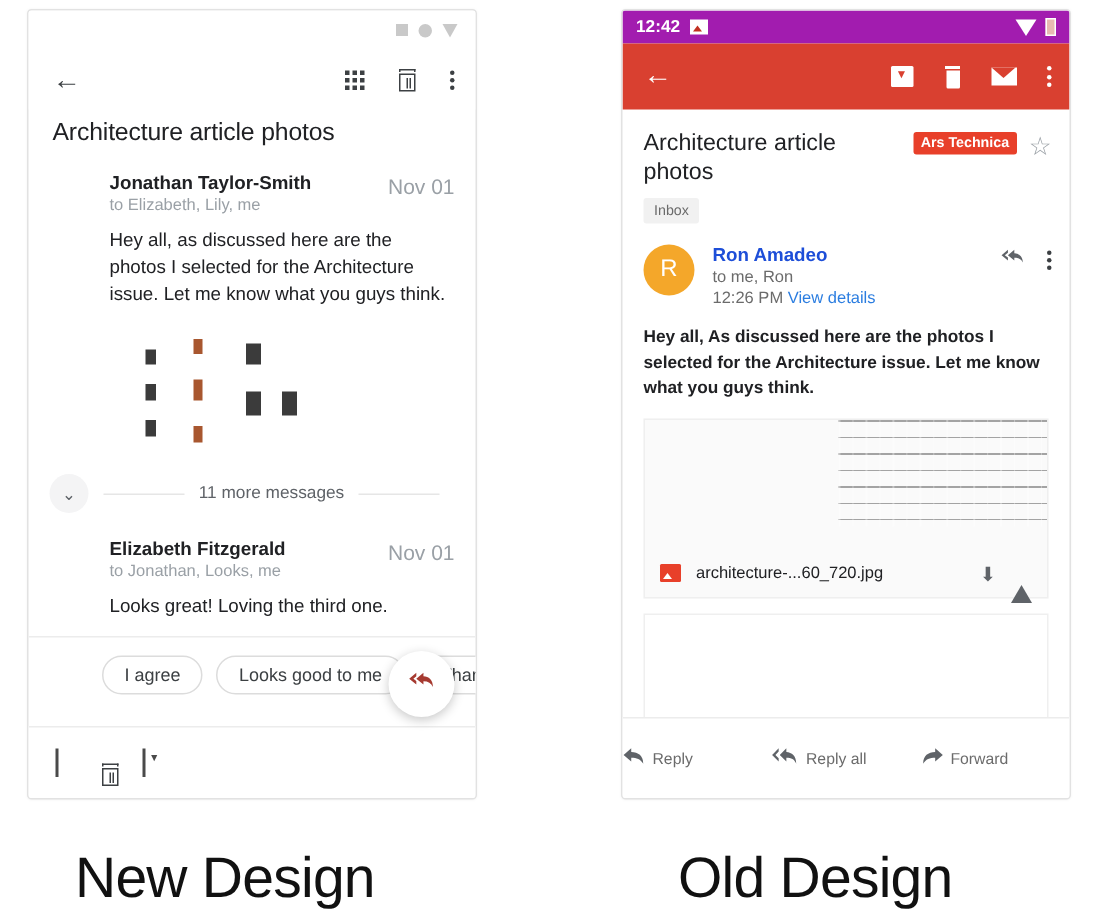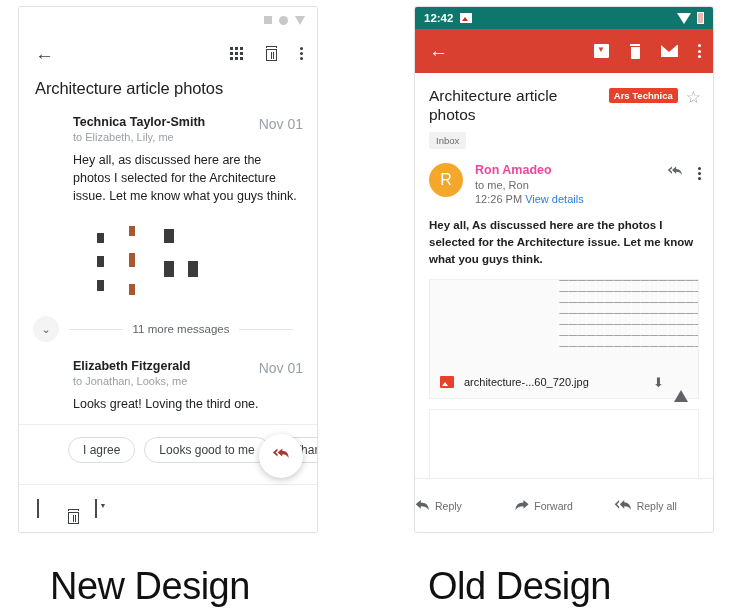--- a/index.html
+++ b/index.html
@@ -126,7 +126,7 @@
   #phone-old { left: 414px; top: 6px; width: 300px; height: 527px; }
 
   .old-status {
-    height: 22px; background: #0f766e; display: flex; align-items: center;
+    height: 22px; background: #a21caf; display: flex; align-items: center;
     padding: 0 9px; color: #fff; font-size: 11.5px; font-weight: bold;
   }
   .os-img { width: 12px; height: 10px; background: #fff; margin-left: 7px;

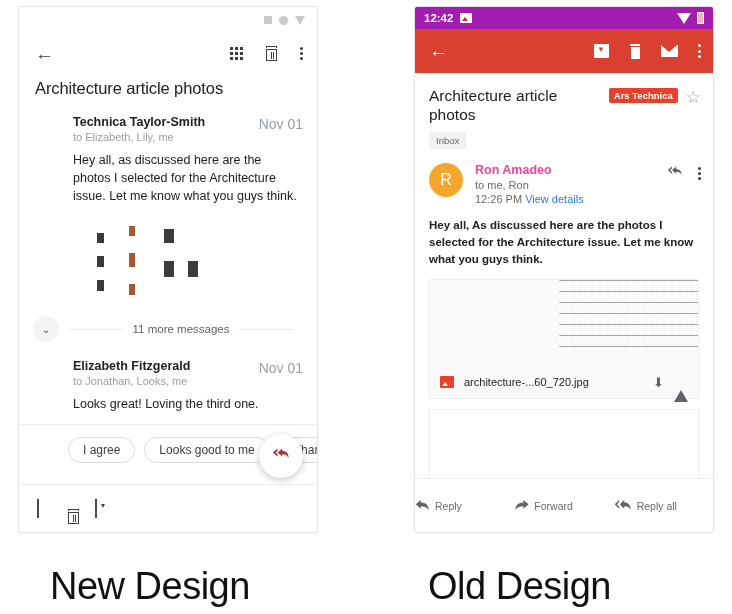--- a/index.html
+++ b/index.html
@@ -320,7 +320,7 @@
       <div class="msg-head">
         <span class="avatar"><span class="av-photo-1"></span></span>
         <span class="msg-meta">
-          <div class="m-name">Technica Taylor-Smith</div>
+          <div class="m-name">Jonathan Taylor-Smith</div>
           <div class="m-to">to Elizabeth, Lily, me</div>
         </span>
         <span class="m-date">Nov 01</span>

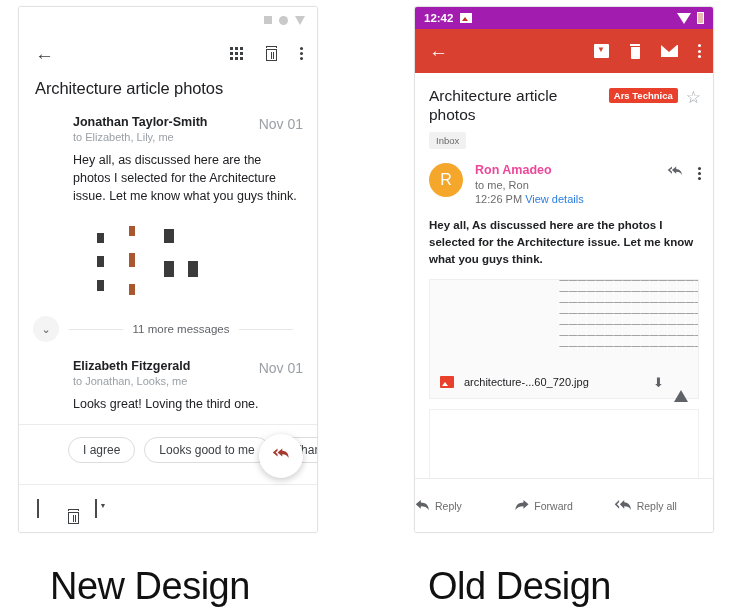--- a/index.html
+++ b/index.html
@@ -182,7 +182,7 @@
     justify-content: center; flex: 0 0 34px;
   }
   .os-meta { padding-left: 12px; flex: 1; }
-  .os-name { font-size: 12.5px; font-weight: bold; color: #ec4899; }
+  .os-name { font-size: 12.5px; font-weight: bold; color: #1d4ed8; }
   .os-to { font-size: 11px; color: #6b6b6b; margin-top: 2px; }
   .os-time { font-size: 11px; color: #6b6b6b; margin-top: 2px; }
   .os-time a { color: #2b7de0; text-decoration: none; }

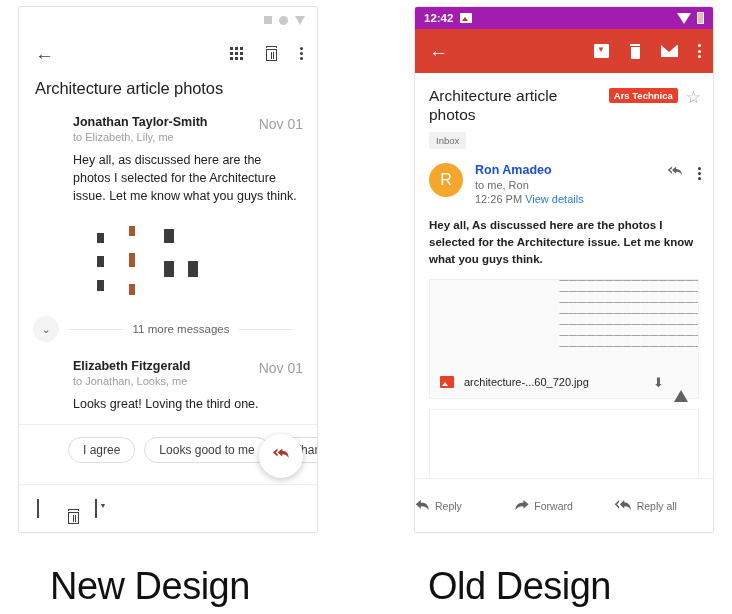--- a/index.html
+++ b/index.html
@@ -504,14 +504,6 @@
       </span>
       <span class="ob-action">
         <span class="gly">
-          <svg width="16" height="12" viewBox="0 0 22 16">
-              <path d="M13 1 L20 7 L13 13 L13 9.6 C8 9.6 4.4 11 2 15 C2 7.6 6.6 4.6 13 4.4 Z" fill="#5f6368"></path>
-            </svg>
-        </span>
-        <span class="lbl">Forward</span>
-      </span>
-      <span class="ob-action">
-        <span class="gly">
           <svg width="19" height="12" viewBox="0 0 26 16">
             <path d="M7 1 L1 7 L7 13 L7 10 L4 7 L7 4 Z" fill="#5f6368"></path>
             <path d="M14 1 L8 7 L14 13 L14 9.6 C18.5 9.6 21.5 11 23 15 C23 7.8 19 4.8 14 4.4 Z" fill="#5f6368"></path>
@@ -519,6 +511,14 @@
         </span>
         <span class="lbl">Reply all</span>
       </span>
+      <span class="ob-action">
+        <span class="gly">
+          <svg width="16" height="12" viewBox="0 0 22 16">
+              <path d="M13 1 L20 7 L13 13 L13 9.6 C8 9.6 4.4 11 2 15 C2 7.6 6.6 4.6 13 4.4 Z" fill="#5f6368"></path>
+            </svg>
+        </span>
+        <span class="lbl">Forward</span>
+      </span>
     </div>
   </div>
 

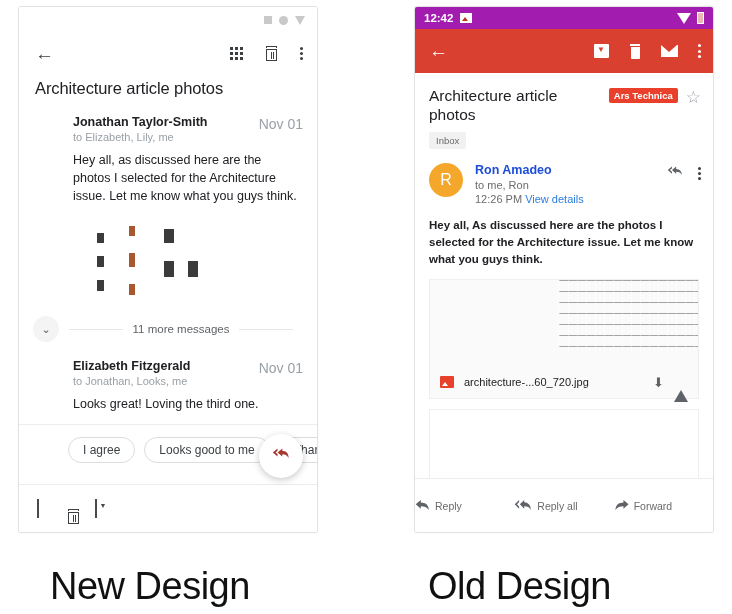--- a/index.html
+++ b/index.html
@@ -226,7 +226,7 @@
     font-family: Liberation Sans, sans-serif; letter-spacing: -0.5px;
   }
   #cap-new { left: 50px; }
-  #cap-old { left: 428px; }
+  #cap-old { left: 452px; }
 
   
   .img-building-a {

